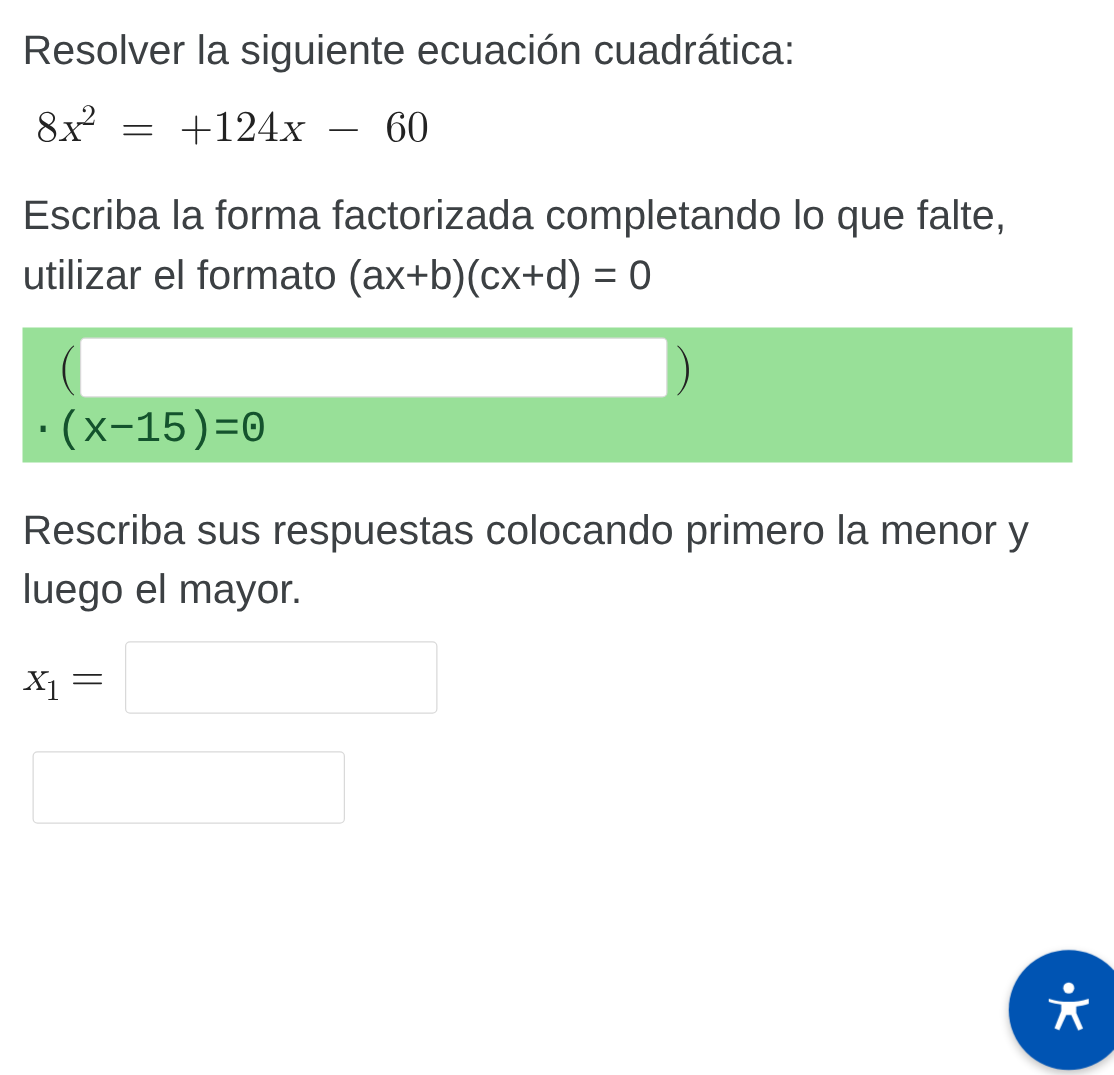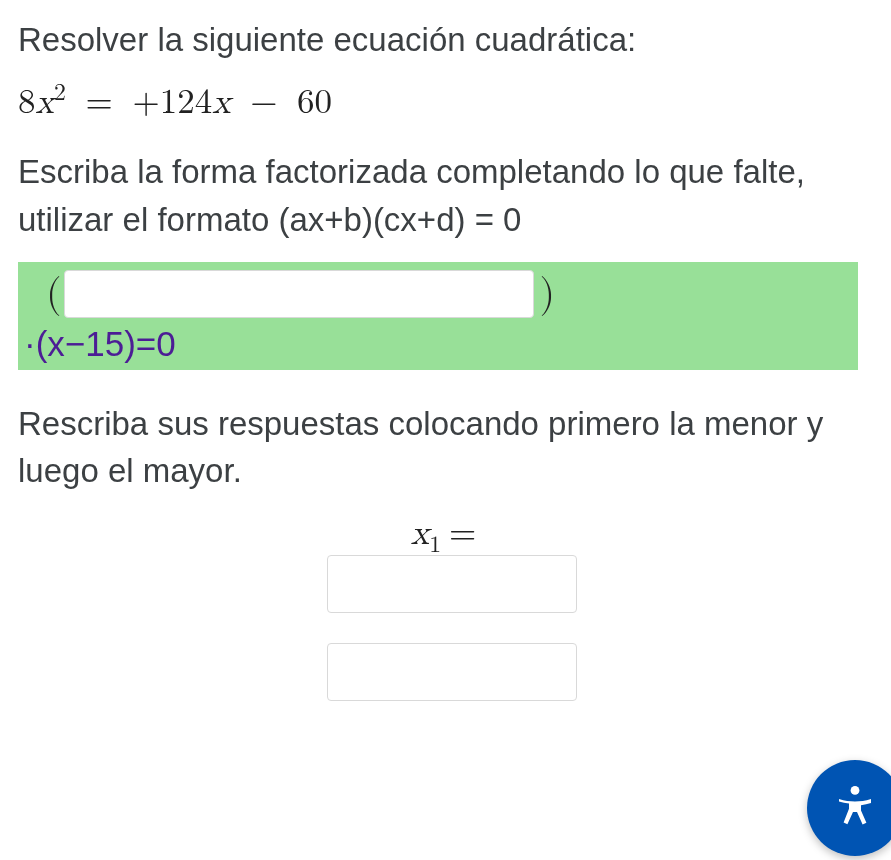--- a/index.html
+++ b/index.html
@@ -20,7 +20,7 @@
     font-family: "Cambria Math", "Latin Modern Math", "STIX Two Math", serif;
     font-size: 35px;
     color: #222;
-    margin: 10px 0 24px 0;
+    margin: 10px 0 24px 11px;
   }
   .math .var {
     font-style: italic;

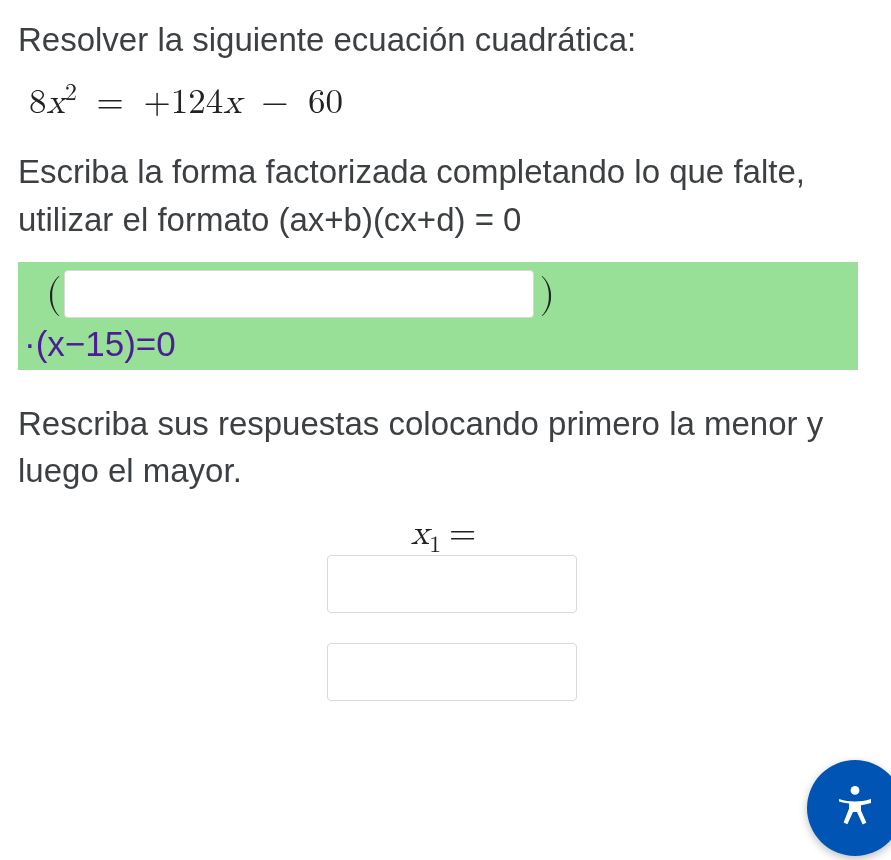--- a/index.html
+++ b/index.html
@@ -61,9 +61,9 @@
     margin-left: 6px;
   }
   .green-line2 {
-    font-family: Liberation Sans, sans-serif;
+    font-family: Liberation Mono, monospace;
     font-size: 35px;
-    color: #4c1d95;
+    color: #14532d;
     padding: 6px 0 0 6px;
   }
   .green-line2 .dot {

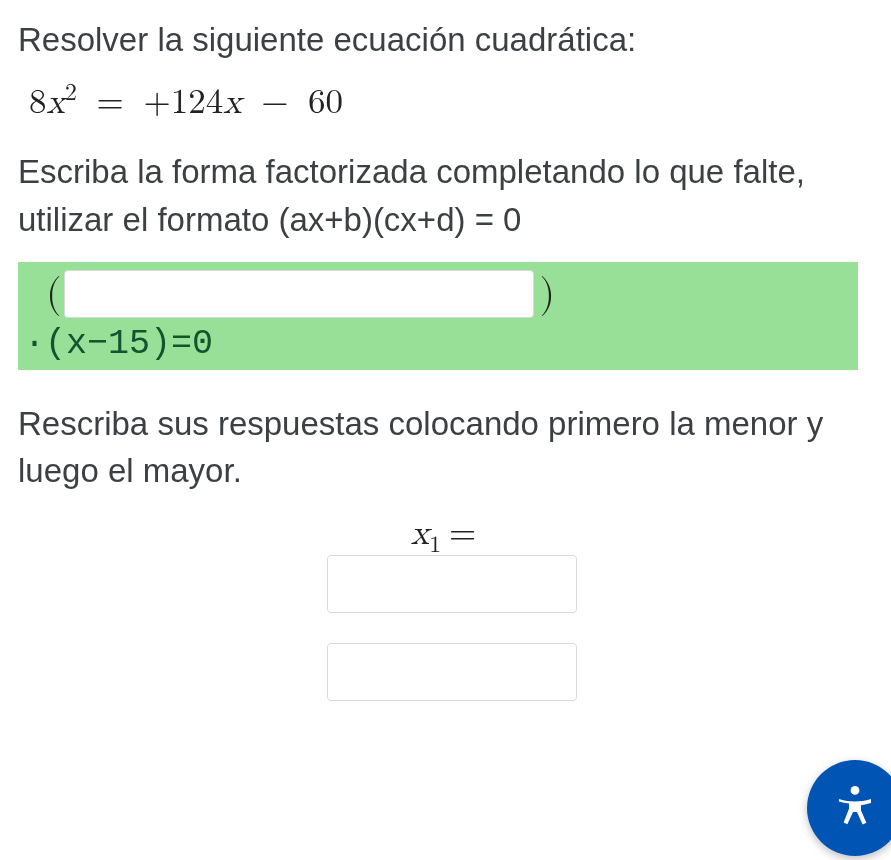--- a/index.html
+++ b/index.html
@@ -94,7 +94,6 @@
     display: flex;
     align-items: center;
     margin: 18px 0 30px 0;
-    flex-direction: column;
   }
   .answer-row .math {
     margin: 0;

